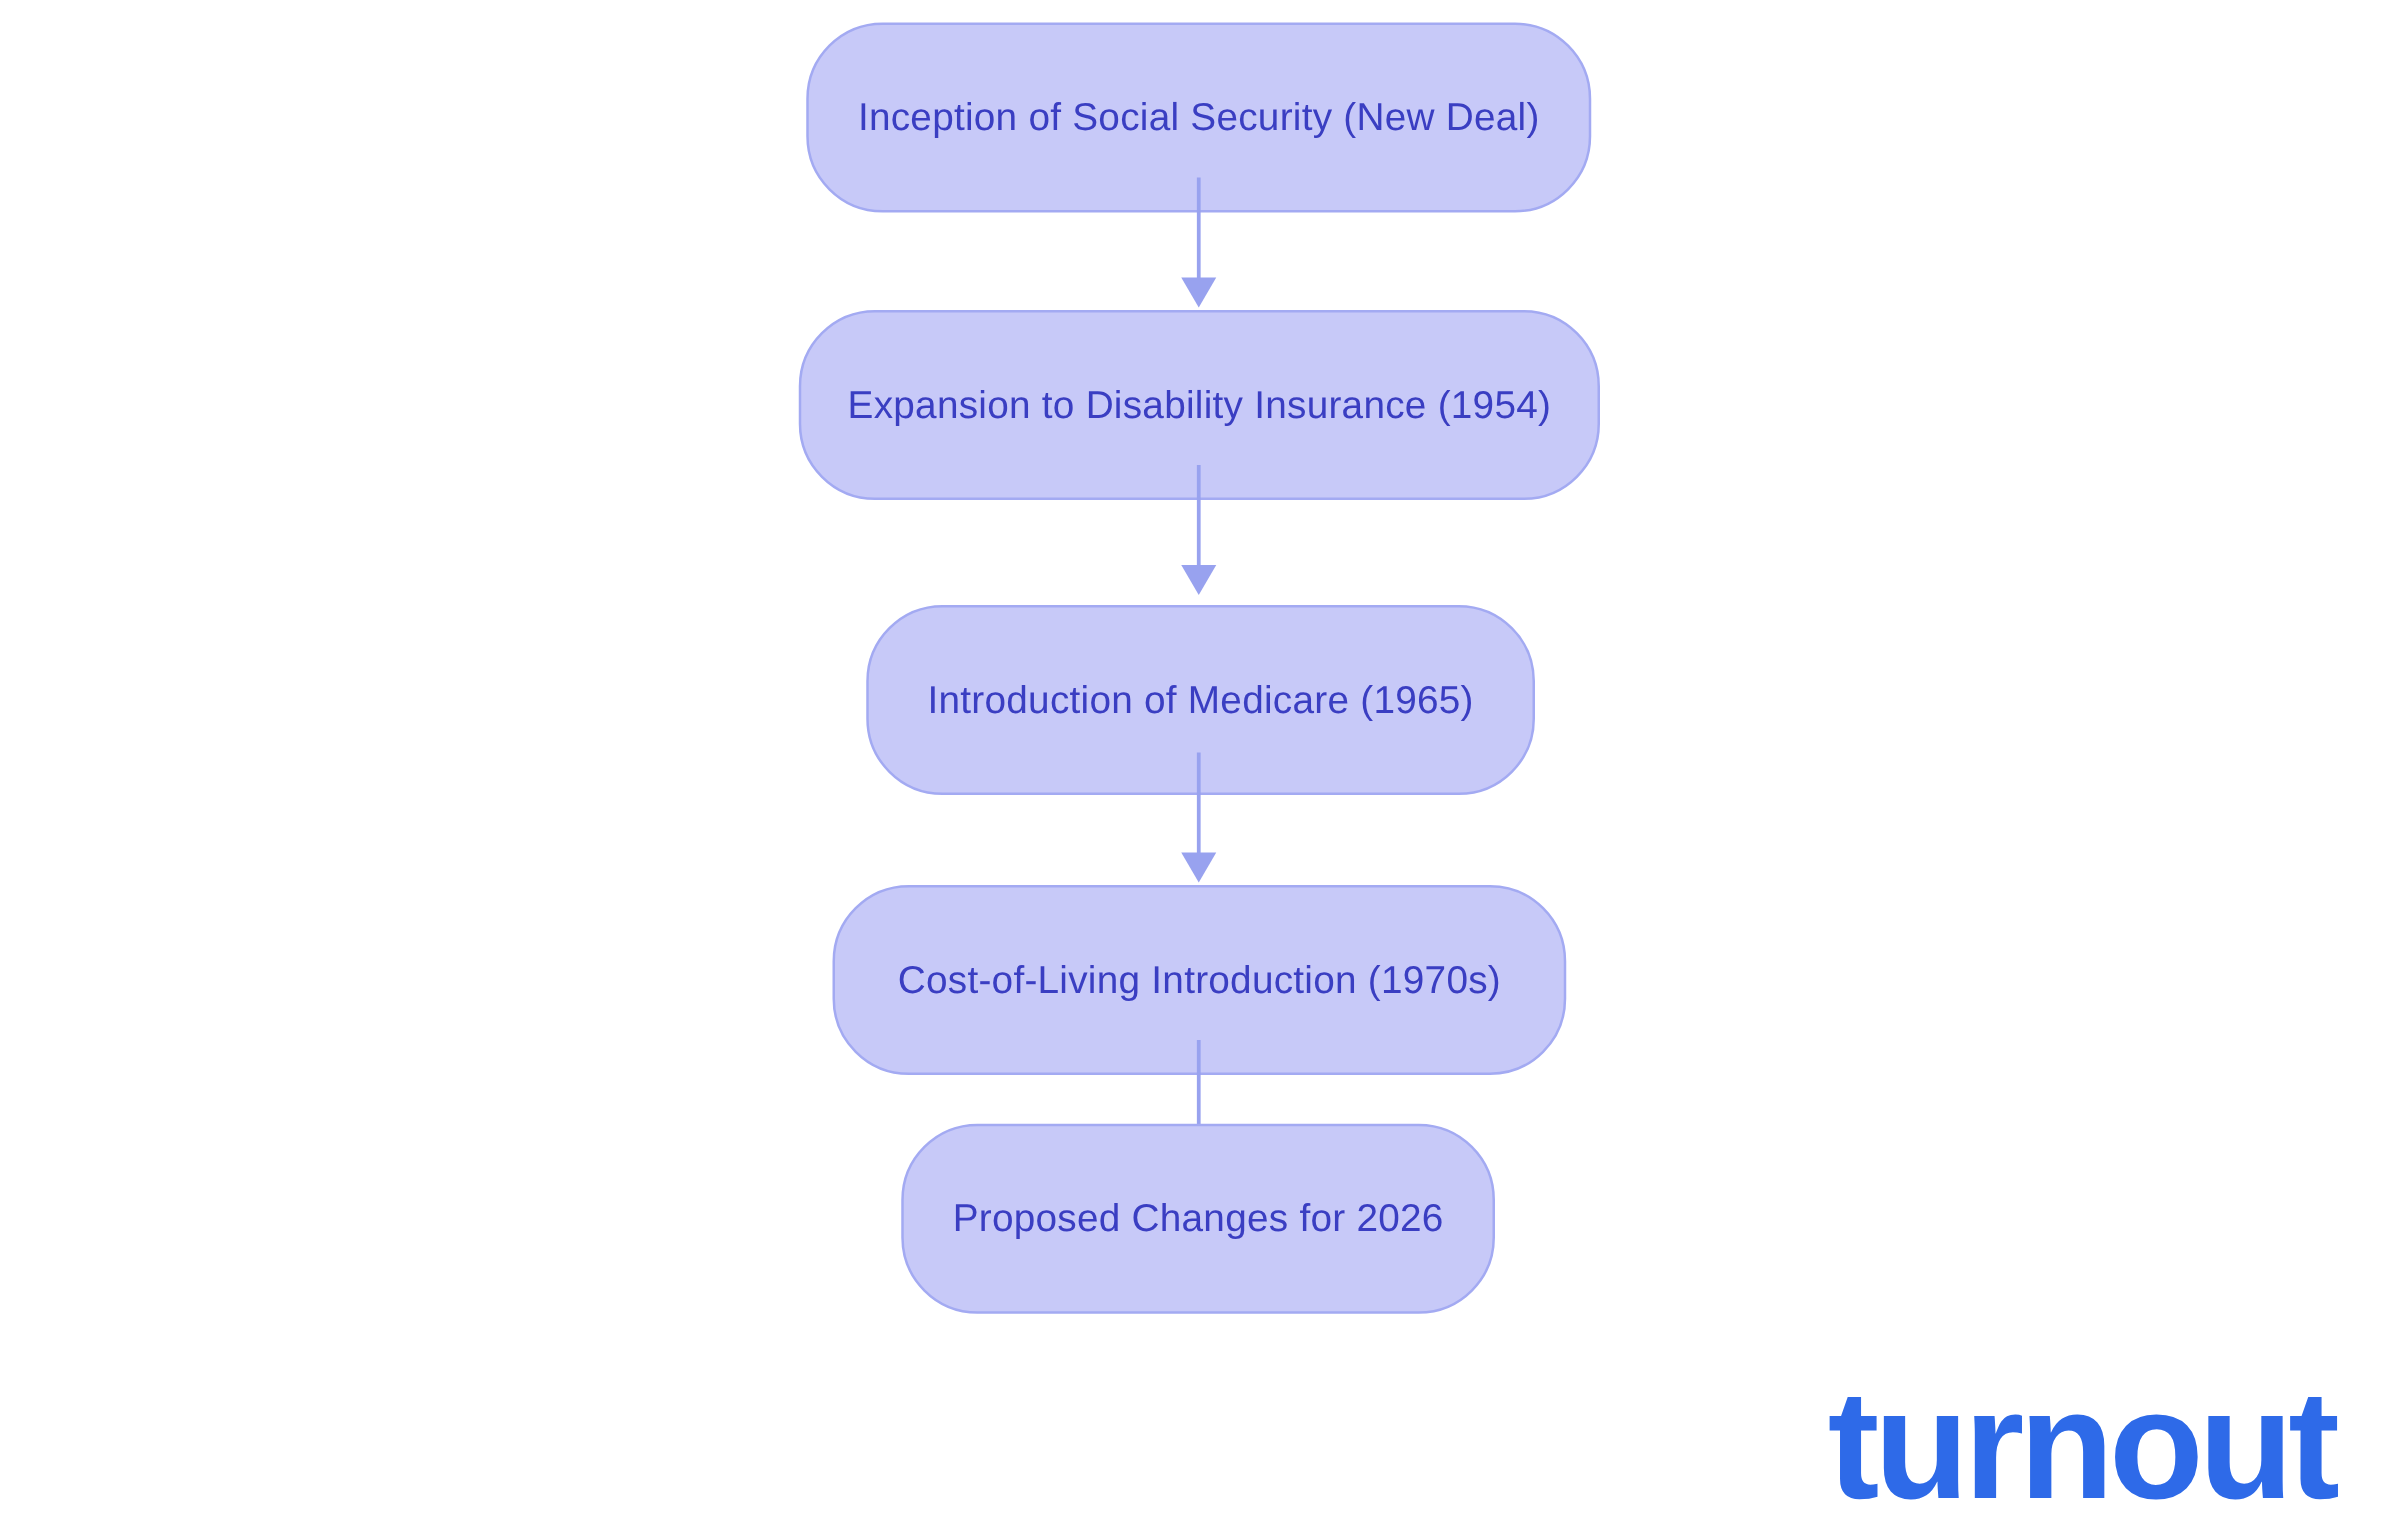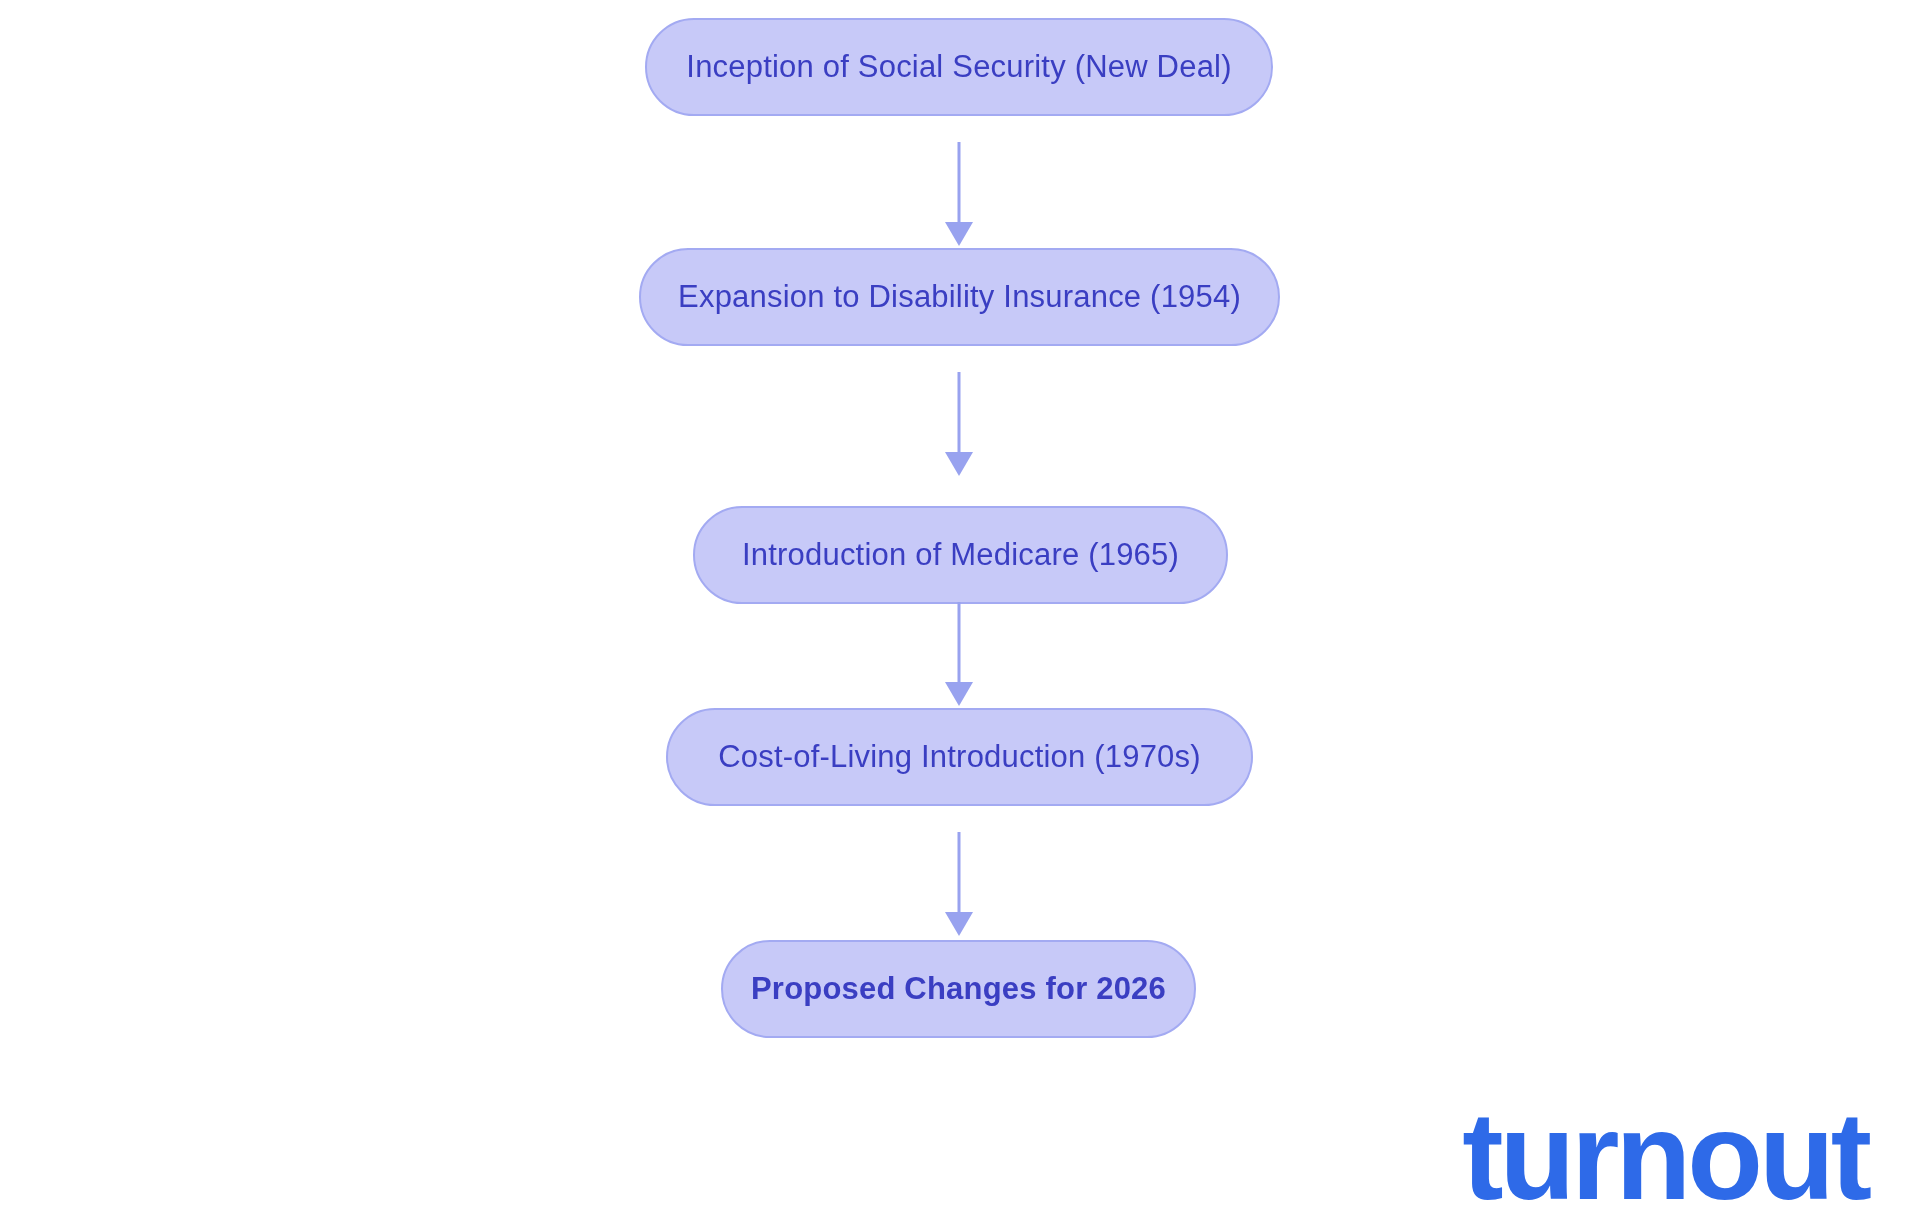--- a/index.html
+++ b/index.html
@@ -18,7 +18,7 @@
   .node {
     position: absolute;
     box-sizing: border-box;
-    height: 98px;
+    height: 152px;
     border-radius: 61px;
     background: var(--node-fill, #c7c9f8);
     border: 2px solid var(--node-border, #a3aaf2);

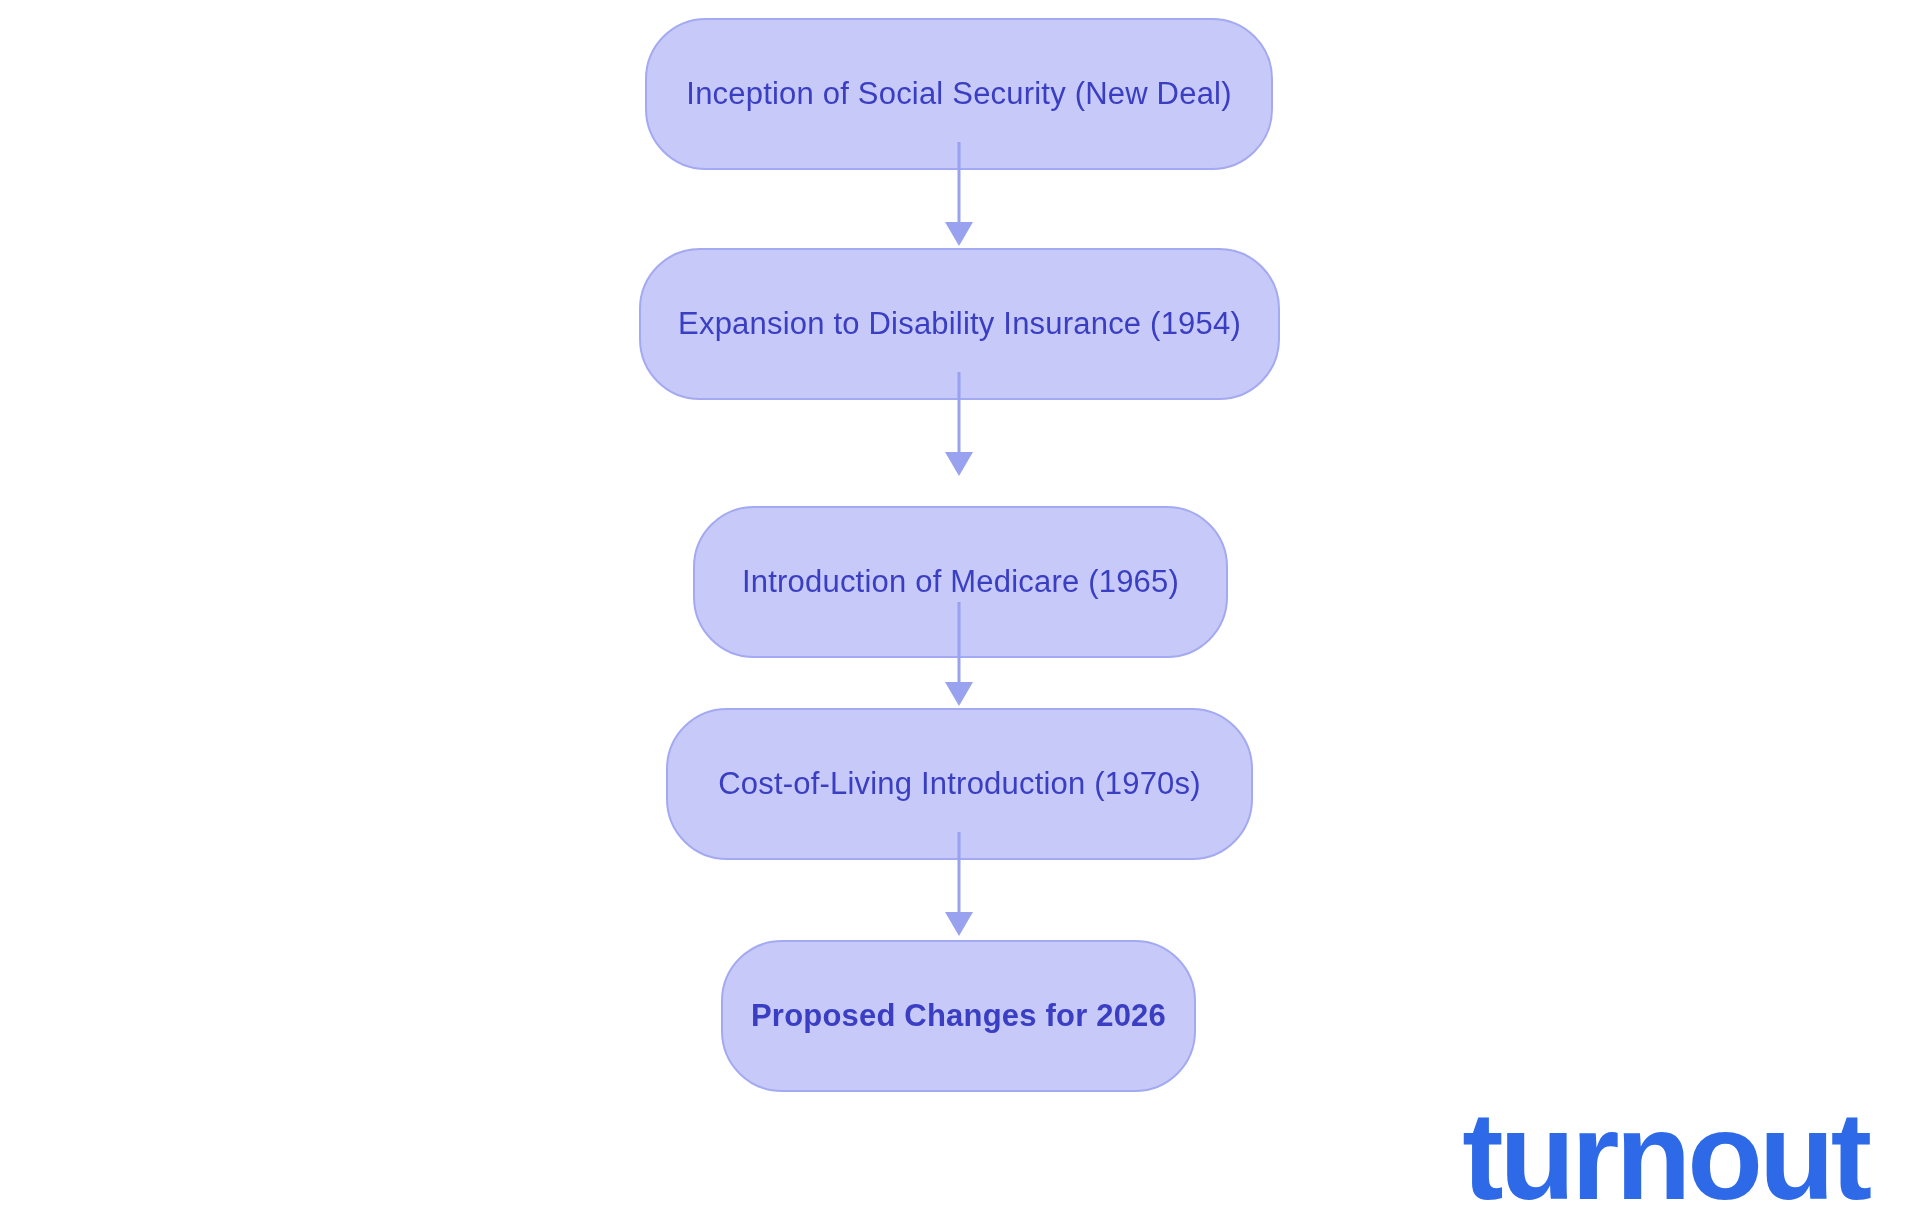--- a/index.html
+++ b/index.html
@@ -34,7 +34,7 @@
   }
   .n1 { left: 645px; top: 18px;  width: 628px; }
   .n2 { left: 639px; top: 248px; width: 641px; }
-  .n3 { left: 693px; top: 506px; width: 535px; }
+  .n3 { left: 693px; top: 484px; width: 535px; }
   .n4 { left: 666px; top: 708px; width: 587px; }
   .n5 { left: 721px; top: 940px; width: 475px; font-weight: bold; }
 

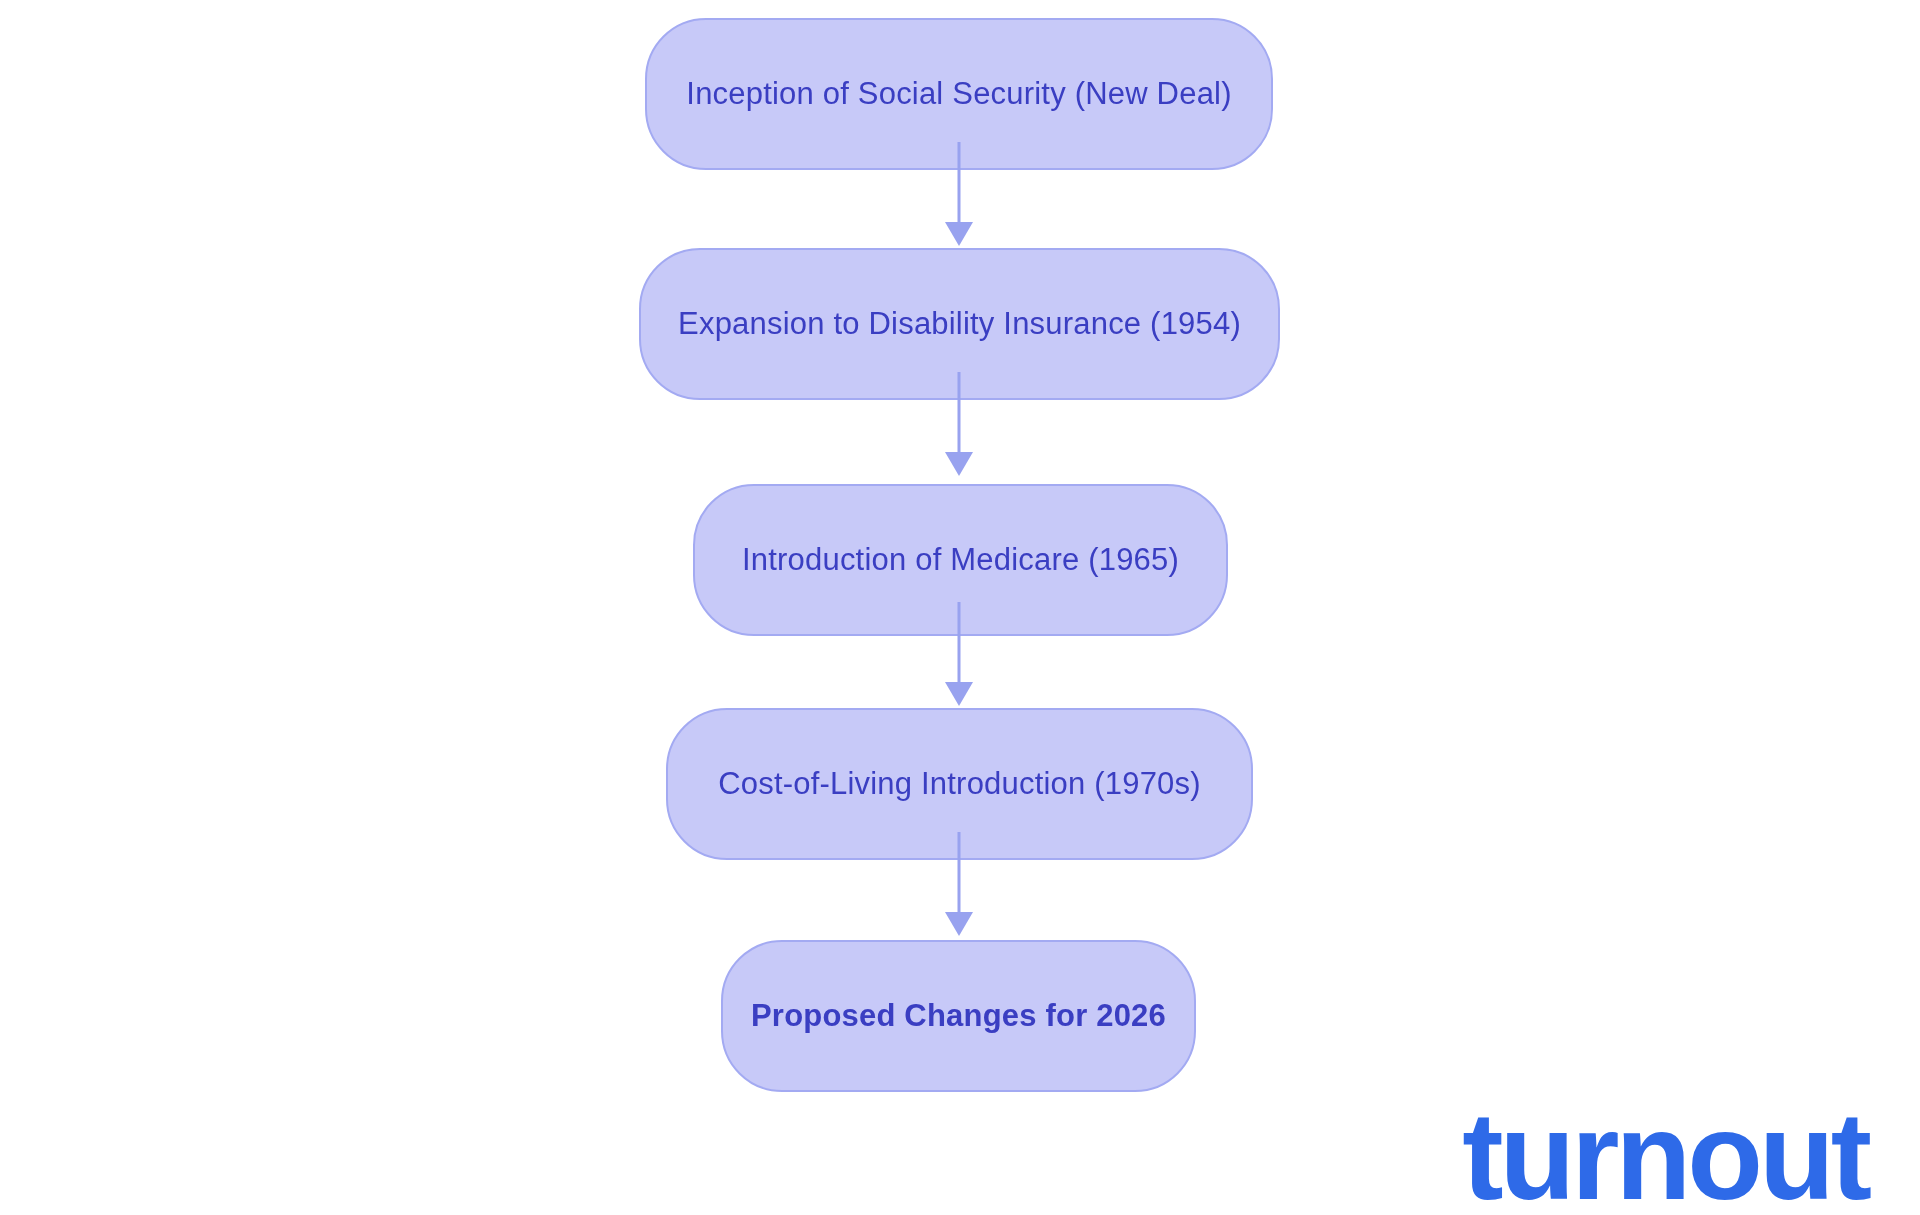--- a/index.html
+++ b/index.html
@@ -36,7 +36,7 @@
   .n2 { left: 639px; top: 248px; width: 641px; }
   .n3 { left: 693px; top: 484px; width: 535px; }
   .n4 { left: 666px; top: 708px; width: 587px; }
-  .n5 { left: 721px; top: 940px; width: 475px; font-weight: bold; }
+  .n5 { left: 721px; top: 899px; width: 475px; }
 
   .arrow {
     position: absolute;

